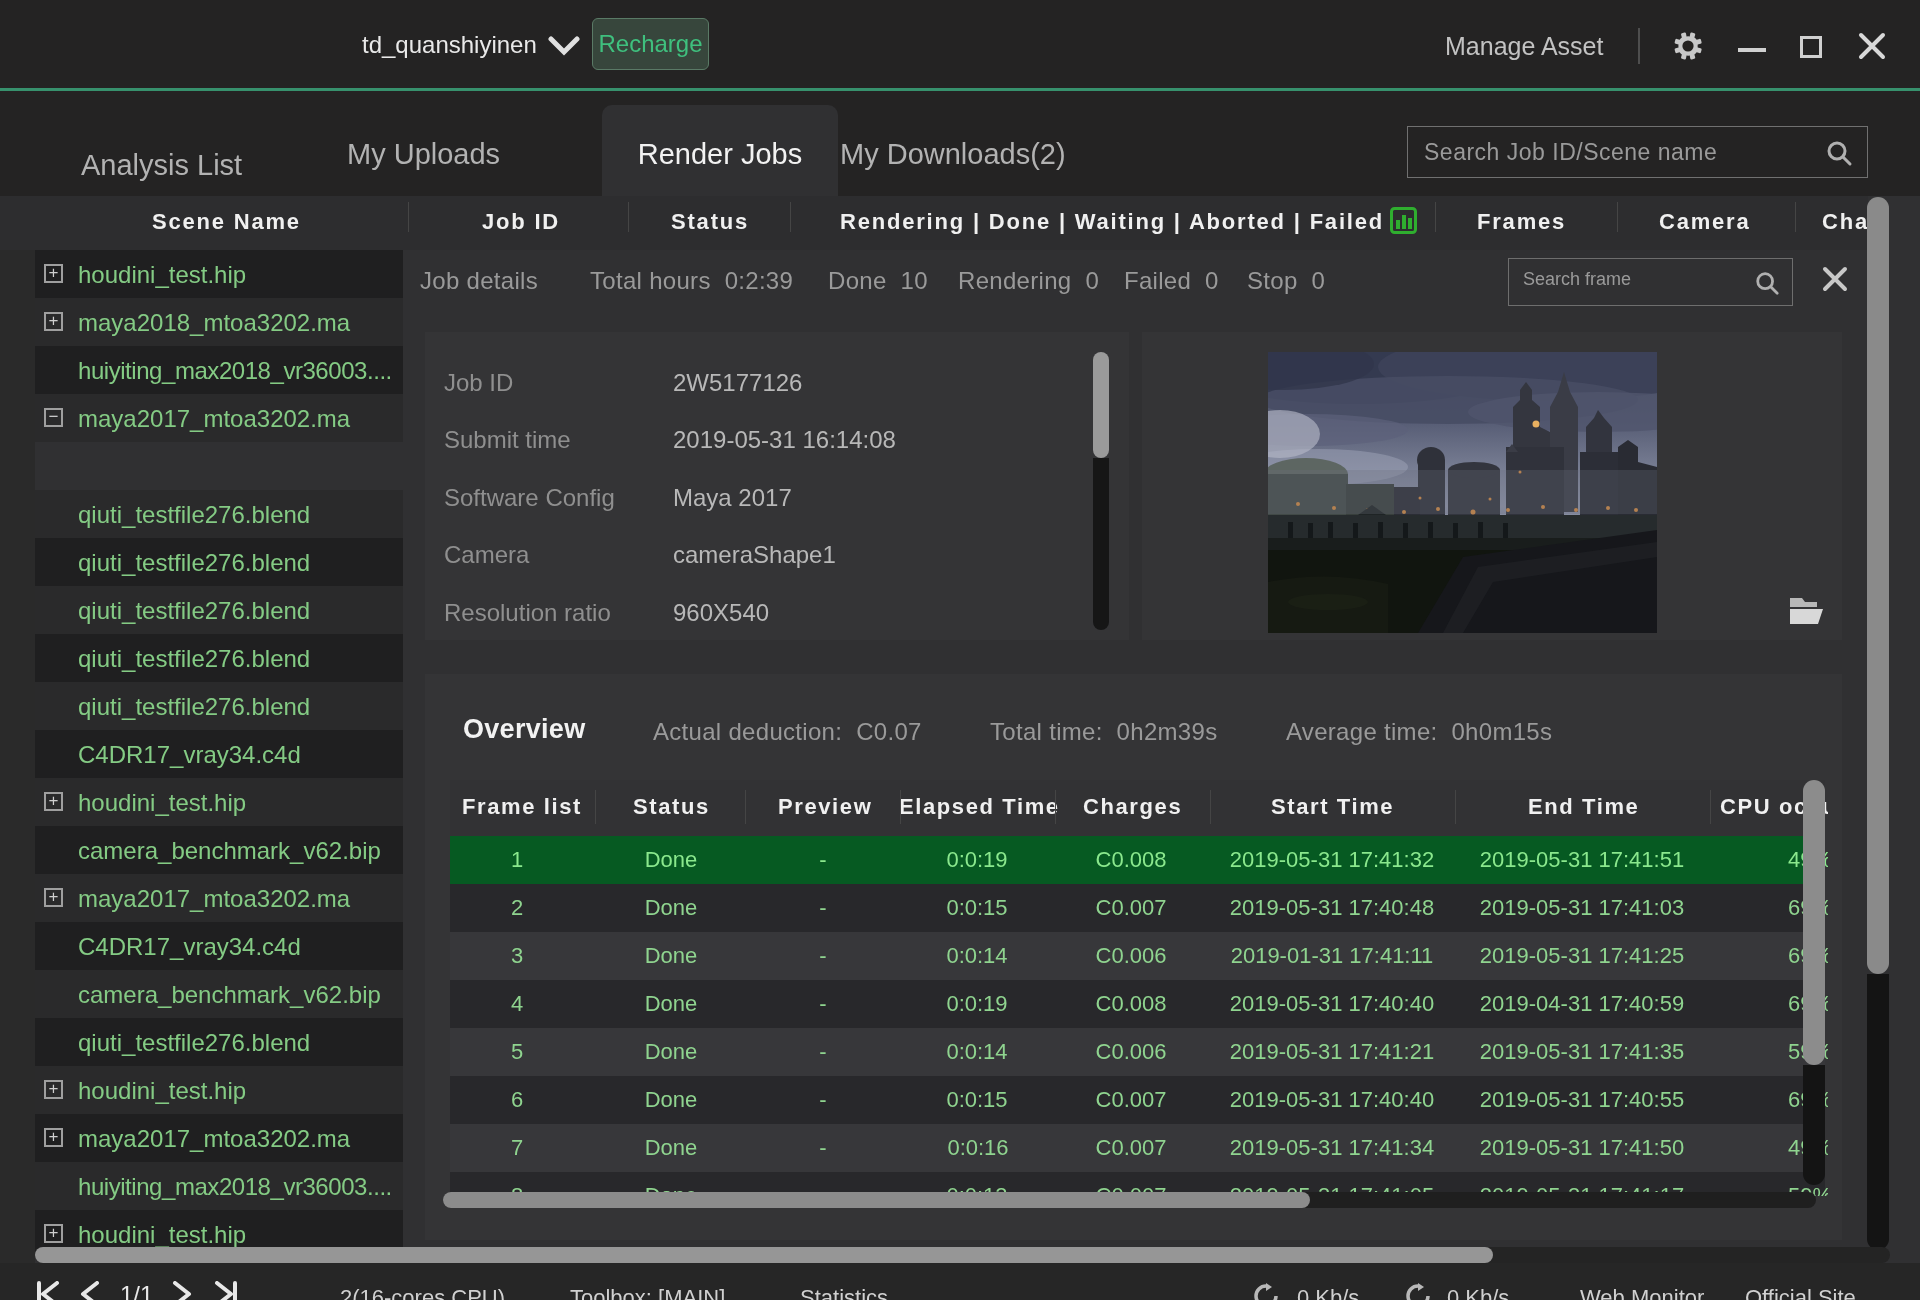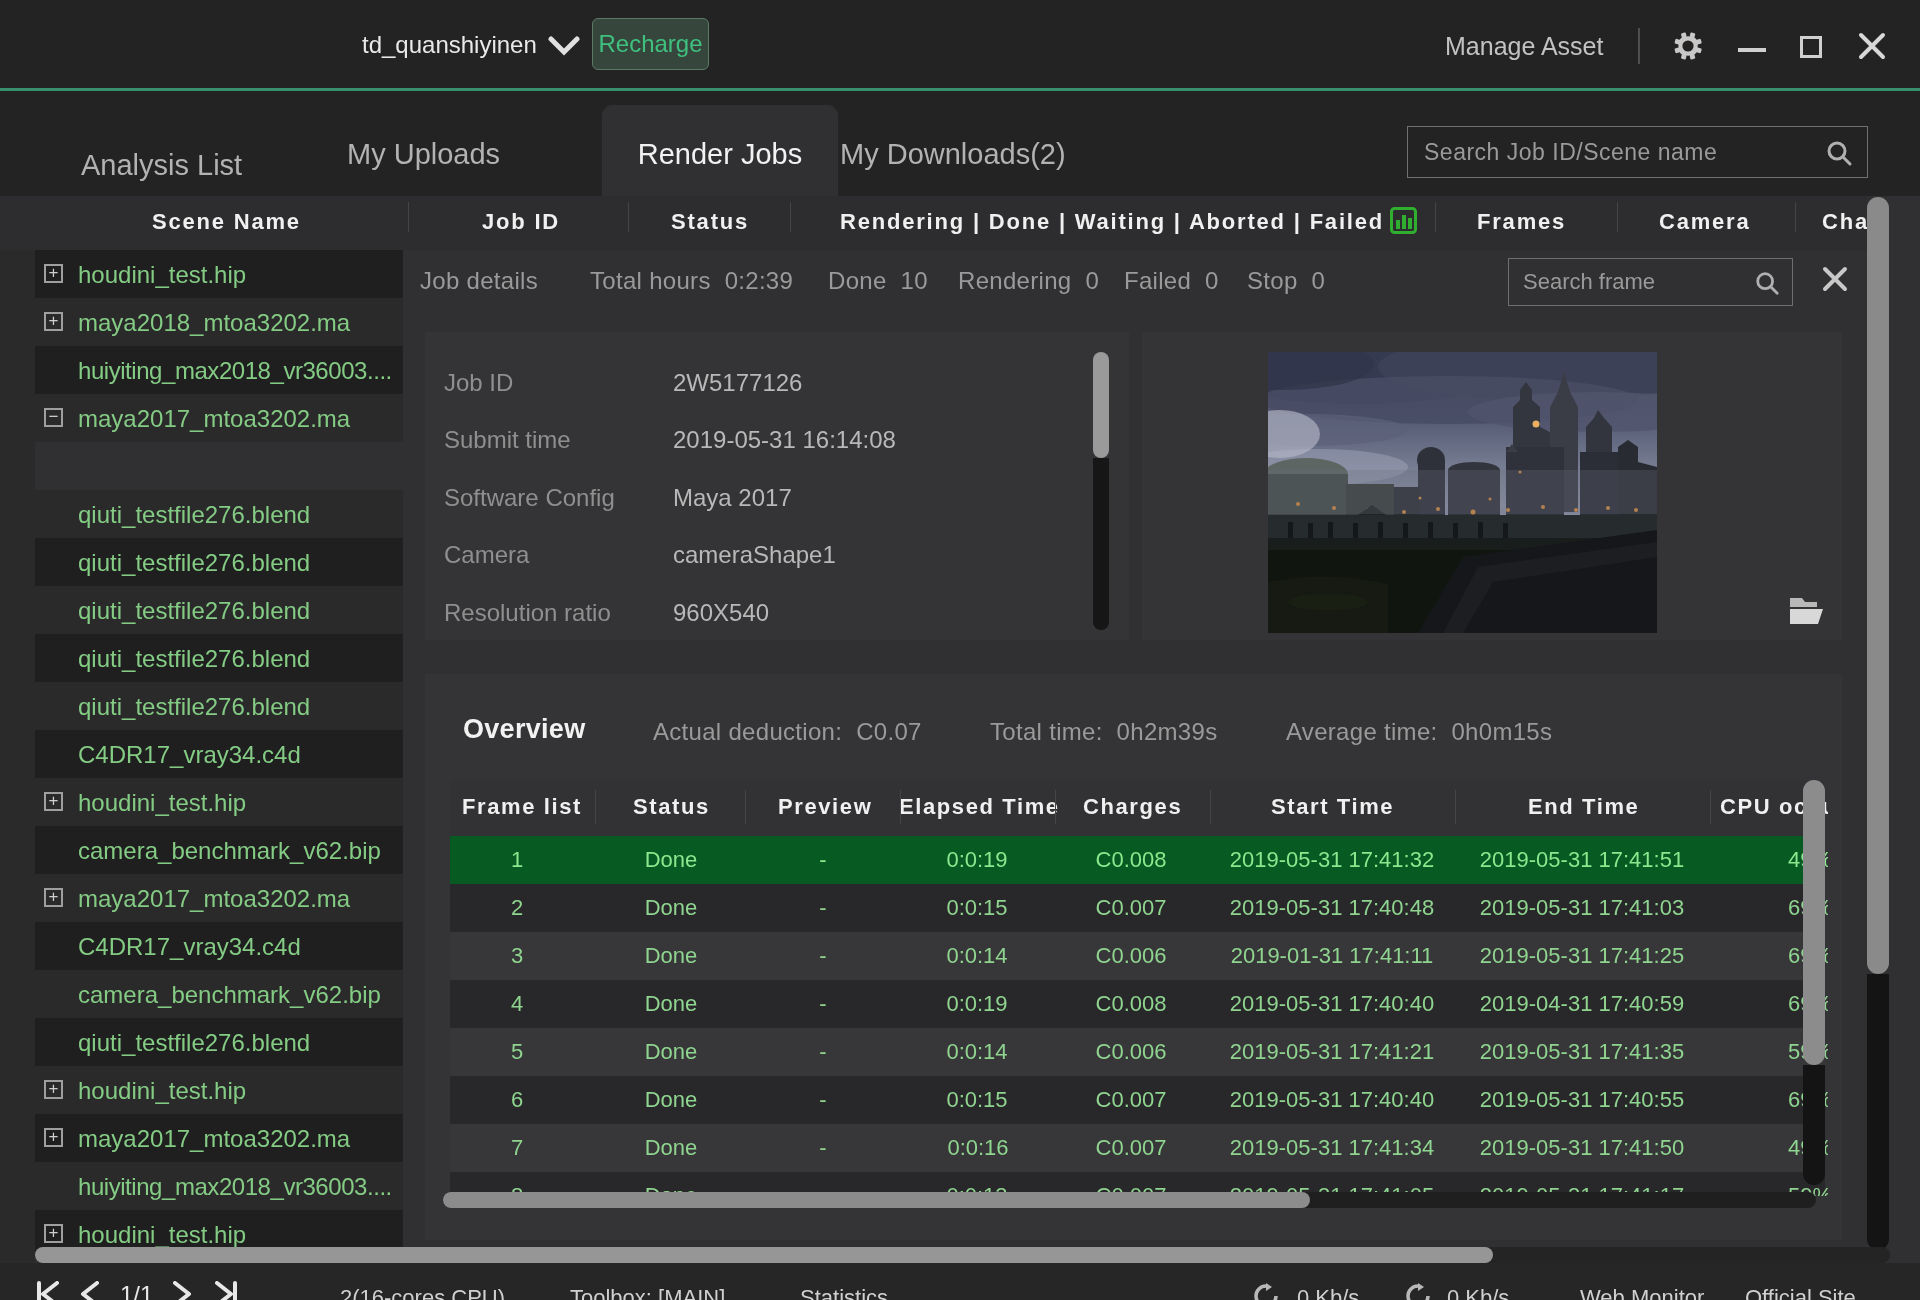--- a/index.html
+++ b/index.html
@@ -44,7 +44,7 @@
 #overlay { left:403px; top:54px; width:1465px; height:1013px; background:#303032; }
 .gtxt { position:absolute; font-size:24px; color:#9a9a9a; white-space:nowrap; letter-spacing:0.3px; }
 #framesearch { position:absolute; left:1105px; top:8px; width:285px; height:48px; border:1px solid #6e6e6e; }
-#framesearch span { position:absolute; left:14px; top:10px; font-size:22px; color:#9a9a9a; }
+#framesearch span { position:absolute; left:14px; top:10px; font-size:18px; color:#9a9a9a; }
 
 #infopanel { left:22px; top:82px; width:704px; height:308px; background:#343436; }
 .ilabel { position:absolute; left:19px; font-size:24px; color:#8f8f8f; white-space:nowrap; }

